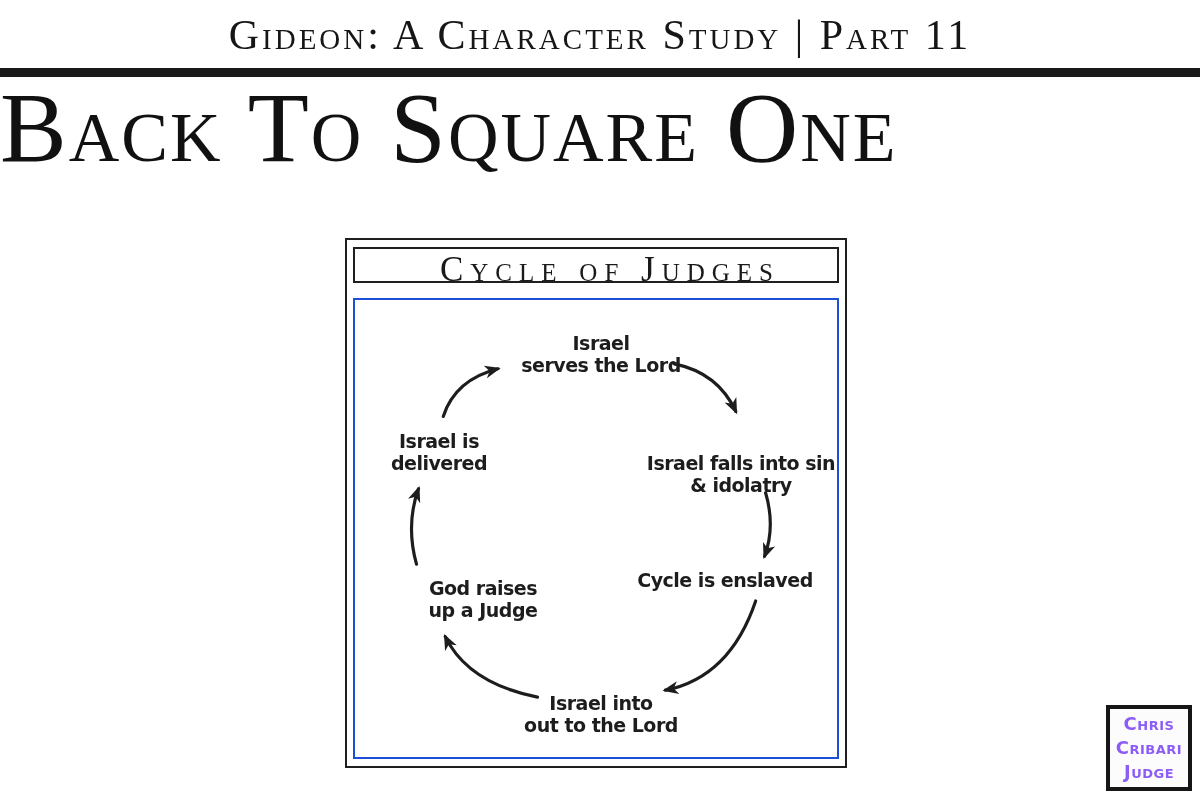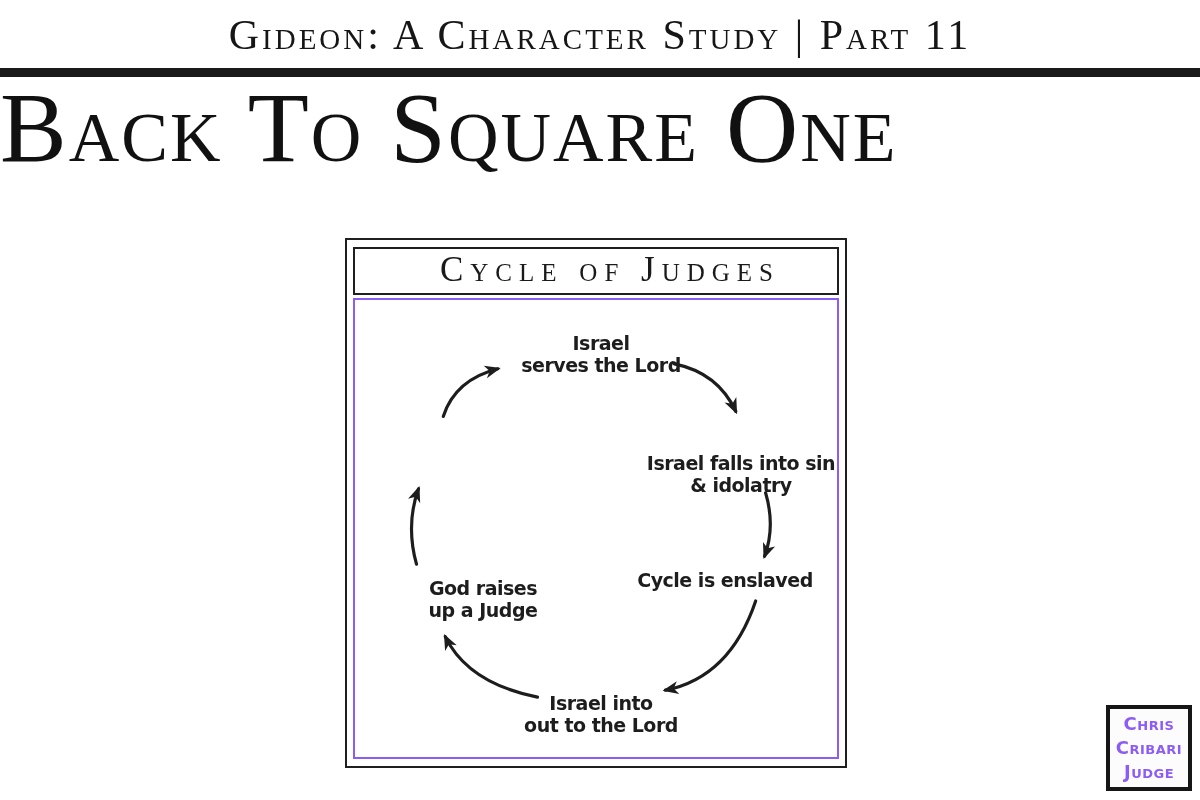--- a/index.html
+++ b/index.html
@@ -41,7 +41,7 @@
     background: #ffffff;
   }
   .diagram-header {
-    position: absolute; left: 6px; right: 6px; top: 7px; height: 48px;
+    position: absolute; left: 6px; right: 6px; top: 7px; height: 36px;
     border: 2px solid #1f1f1f; box-sizing: border-box;
     text-align: center;
     font-family: "Liberation Serif", serif;

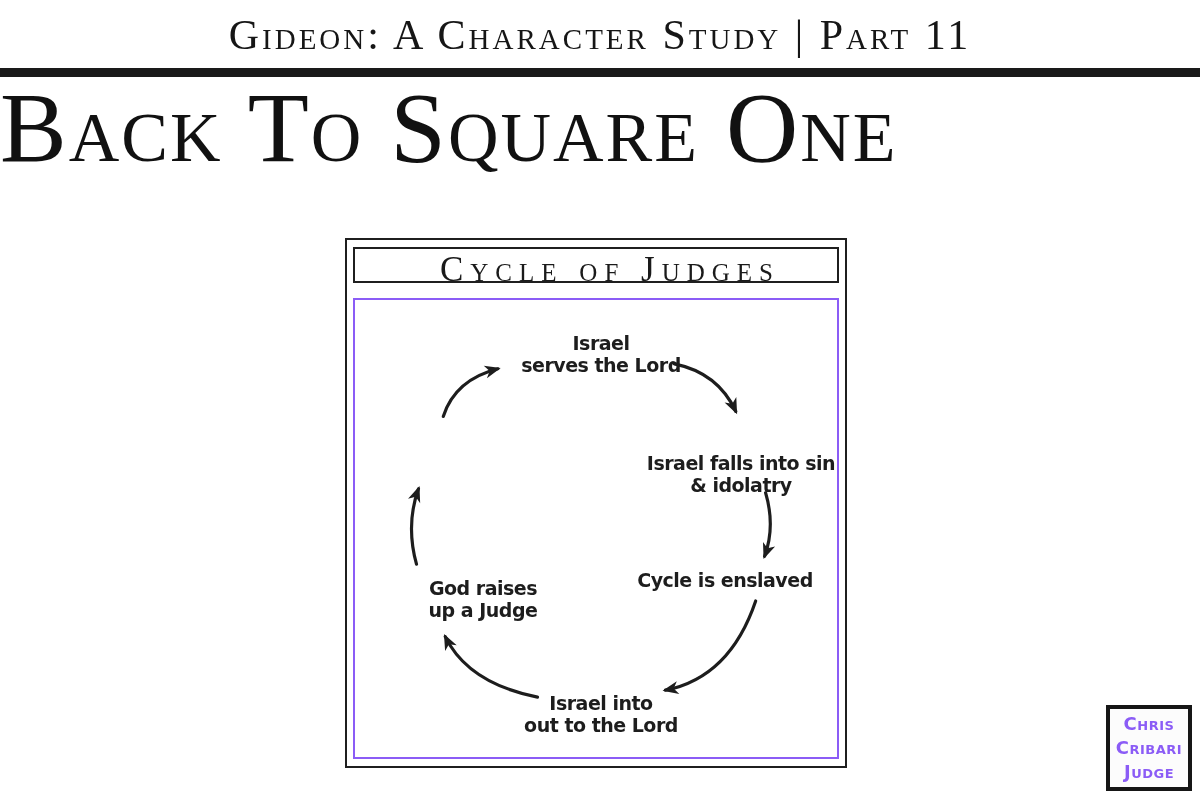--- a/index.html
+++ b/index.html
@@ -53,7 +53,7 @@
   }
   .diagram-content {
     position: absolute; left: 6px; right: 6px; top: 58px; bottom: 7px;
-    border: 2px solid #8b5cf6; box-sizing: border-box;
+    border: 2px solid #1d4ed8; box-sizing: border-box;
   }
   .arrows-svg { position: absolute; left: 0; top: 0; width: 100%; height: 100%; }
 

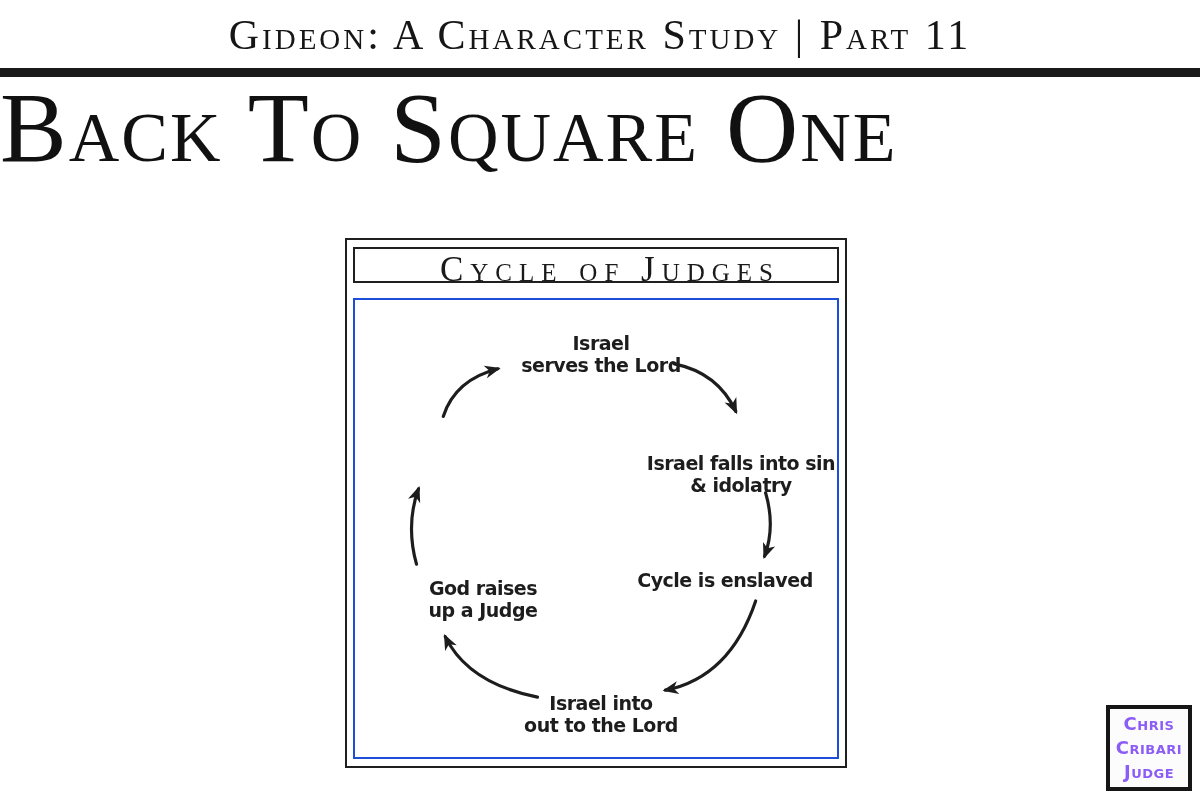--- a/index.html
+++ b/index.html
@@ -141,6 +141,10 @@
         <span>God raises</span>
         <span>up a Judge</span>
       </div>
+      <div class="stage stage-5">
+        <span>Israel is</span>
+        <span>delivered</span>
+      </div>
     </div>
   </div>
 

